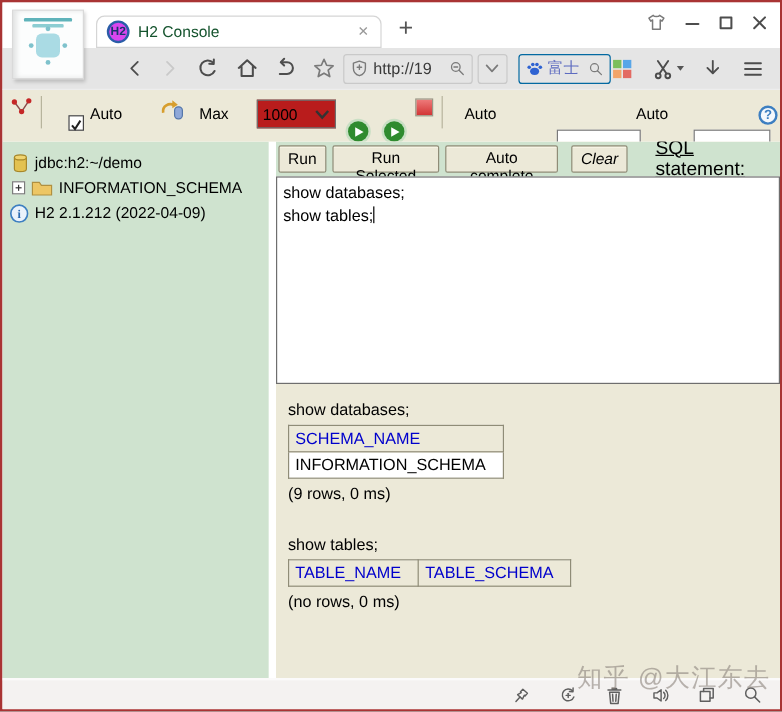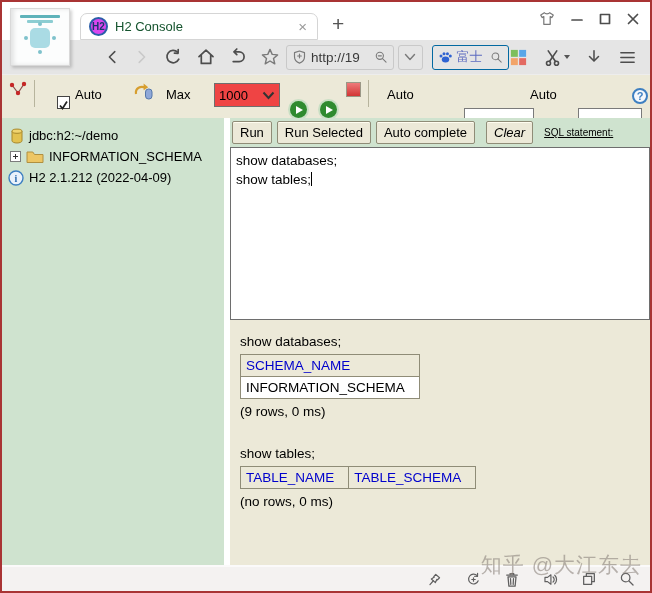--- a/index.html
+++ b/index.html
@@ -45,7 +45,7 @@
   .tb{position:absolute;}
   .tbsep{width:1px;height:27px;background:#b7b49d;}
   .tblabel{font-size:13px;}
-  #max-select{width:66px;height:24px;background:#ef4444;border:1px solid #6e6e6e;display:flex;
+  #max-select{width:66px;height:24px;background:#b91c1c;border:1px solid #6e6e6e;display:flex;
     align-items:center;padding:0 4px;box-sizing:border-box;font-size:13px;}
   #max-select span{flex:1;}
   .checkbox{width:13px;height:13px;background:#fff;border:1px solid #444;box-sizing:border-box;}

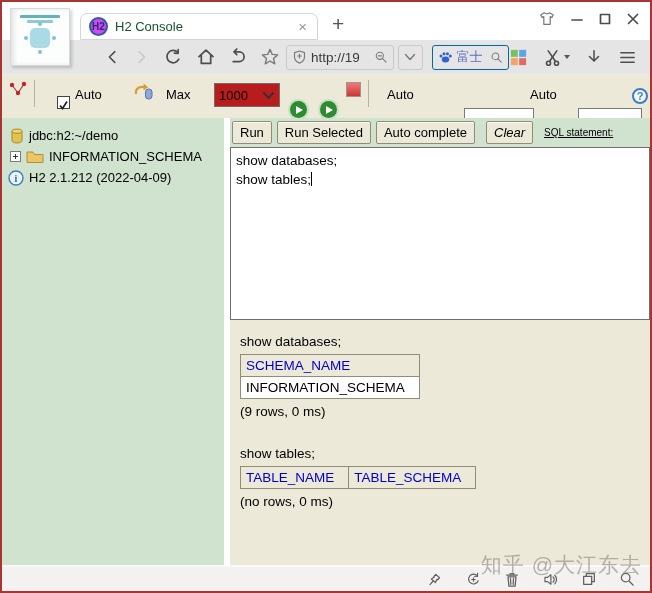--- a/index.html
+++ b/index.html
@@ -75,7 +75,7 @@
   .qbtn{background:#ece9d8;border:1px solid #8f8c77;border-radius:2px;font-size:13px;
     font-family:"Liberation Sans",sans-serif;padding:2px 7px;height:23px;box-sizing:border-box;
     box-shadow:inset 0 1px 0 #fffdf0;}
-  #sql-label{font-size:10px;margin-left:6px;text-decoration:underline;}
+  #sql-label{font-size:16px;margin-left:18px;text-decoration:underline;}
   
   #sqlbox{height:173px;background:#fff;border:1px solid #6e6e6e;box-sizing:border-box;
     font-size:13.5px;line-height:19px;padding:3px 5px;cursor:text;}

